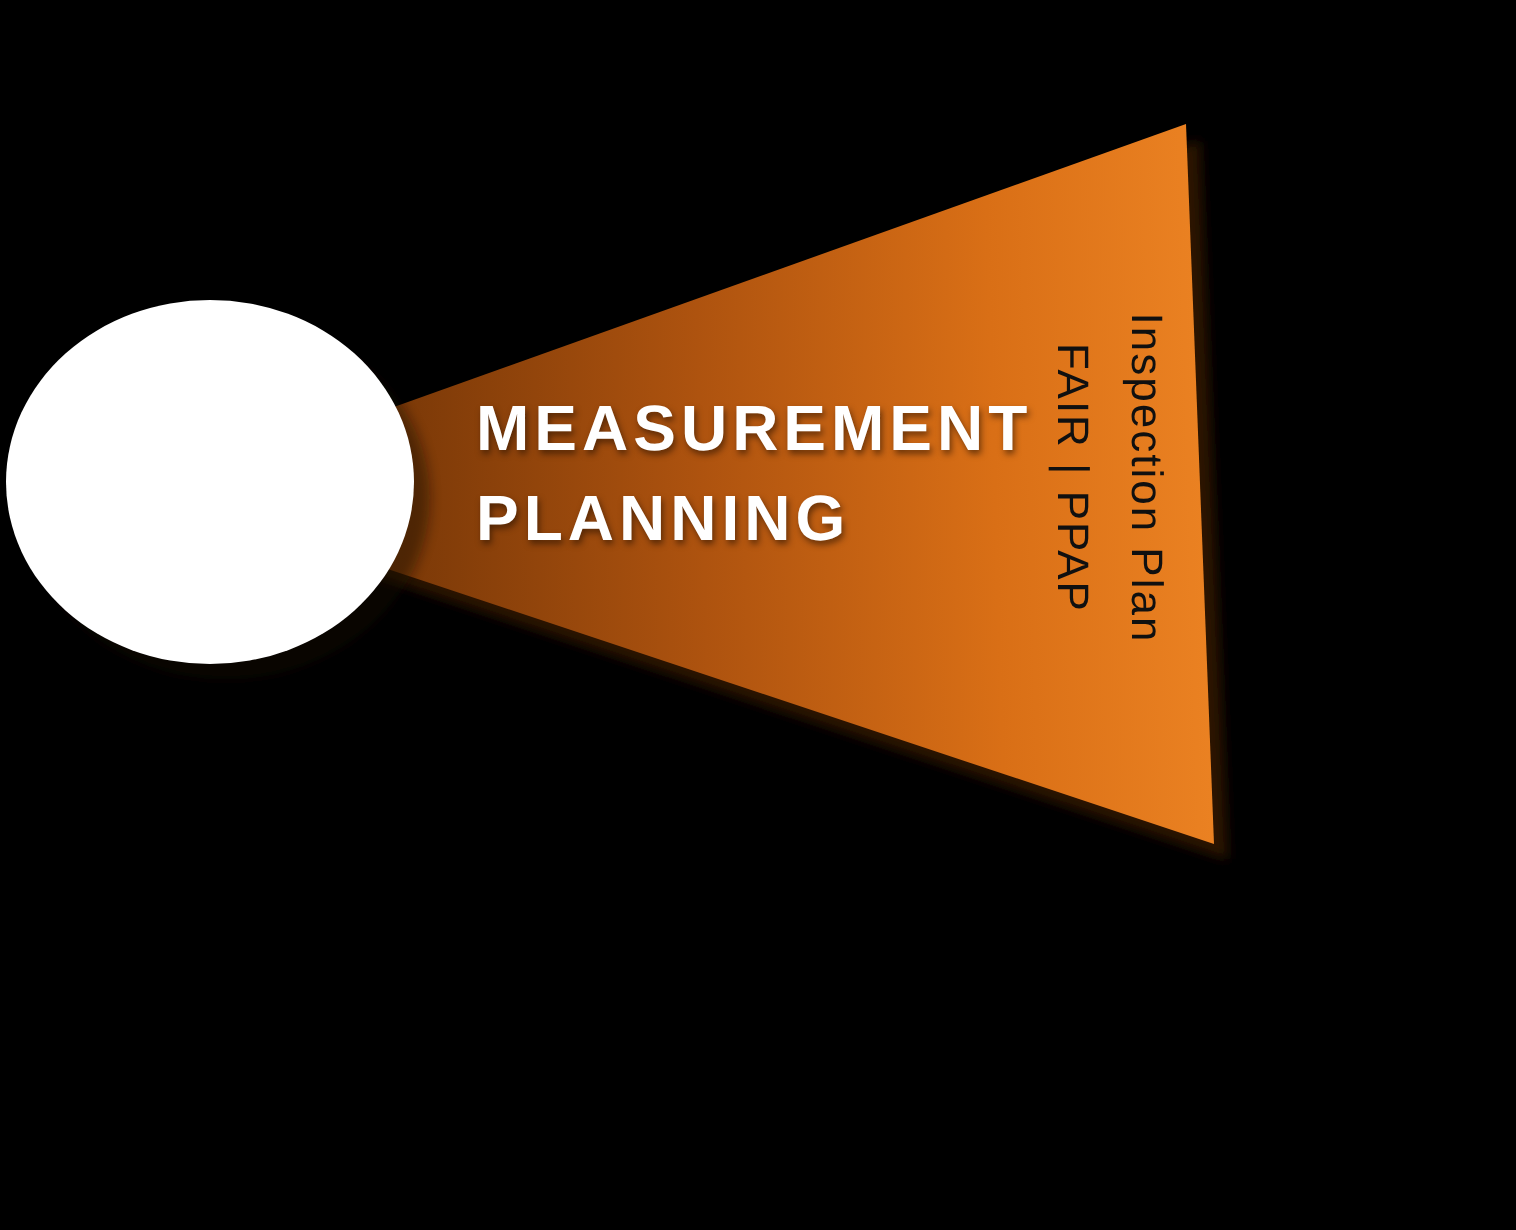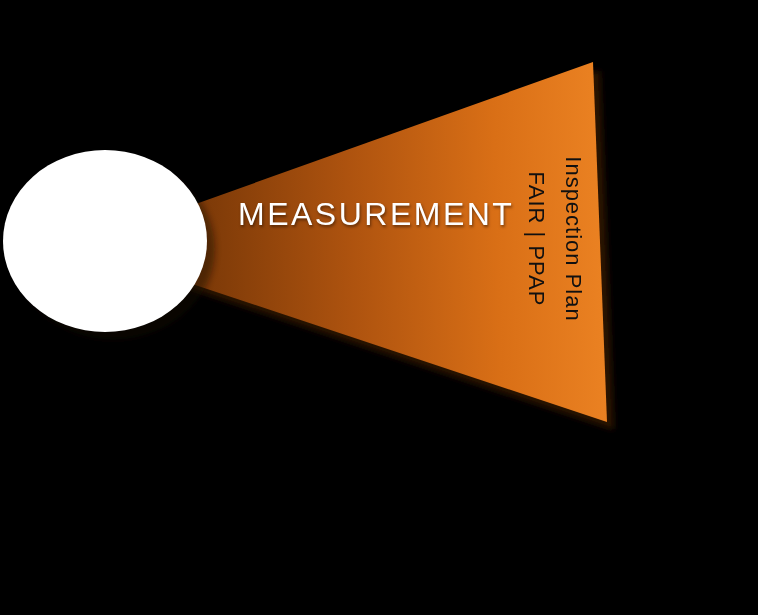--- a/index.html
+++ b/index.html
@@ -26,7 +26,7 @@
     top: 192px;
     color: #ffffff;
     font-size: 32px;
-    font-weight: normal;
+    font-weight: bold;
     letter-spacing: 2.5px;
     line-height: 45px;
     white-space: nowrap;

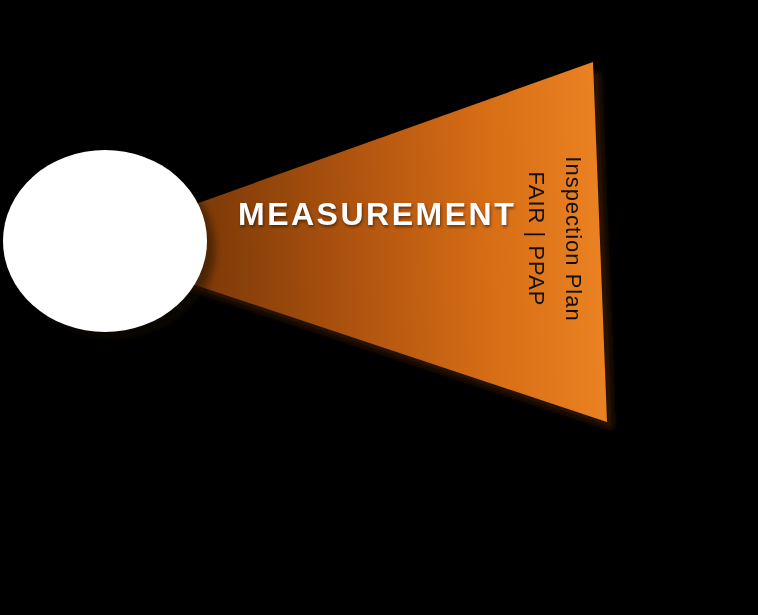--- a/index.html
+++ b/index.html
@@ -78,6 +78,7 @@
 
   <div class="funnel-title">
     <div>MEASUREMENT</div>
+    <div>PLANNING</div>
   </div>
 
   <div class="side-labels">

